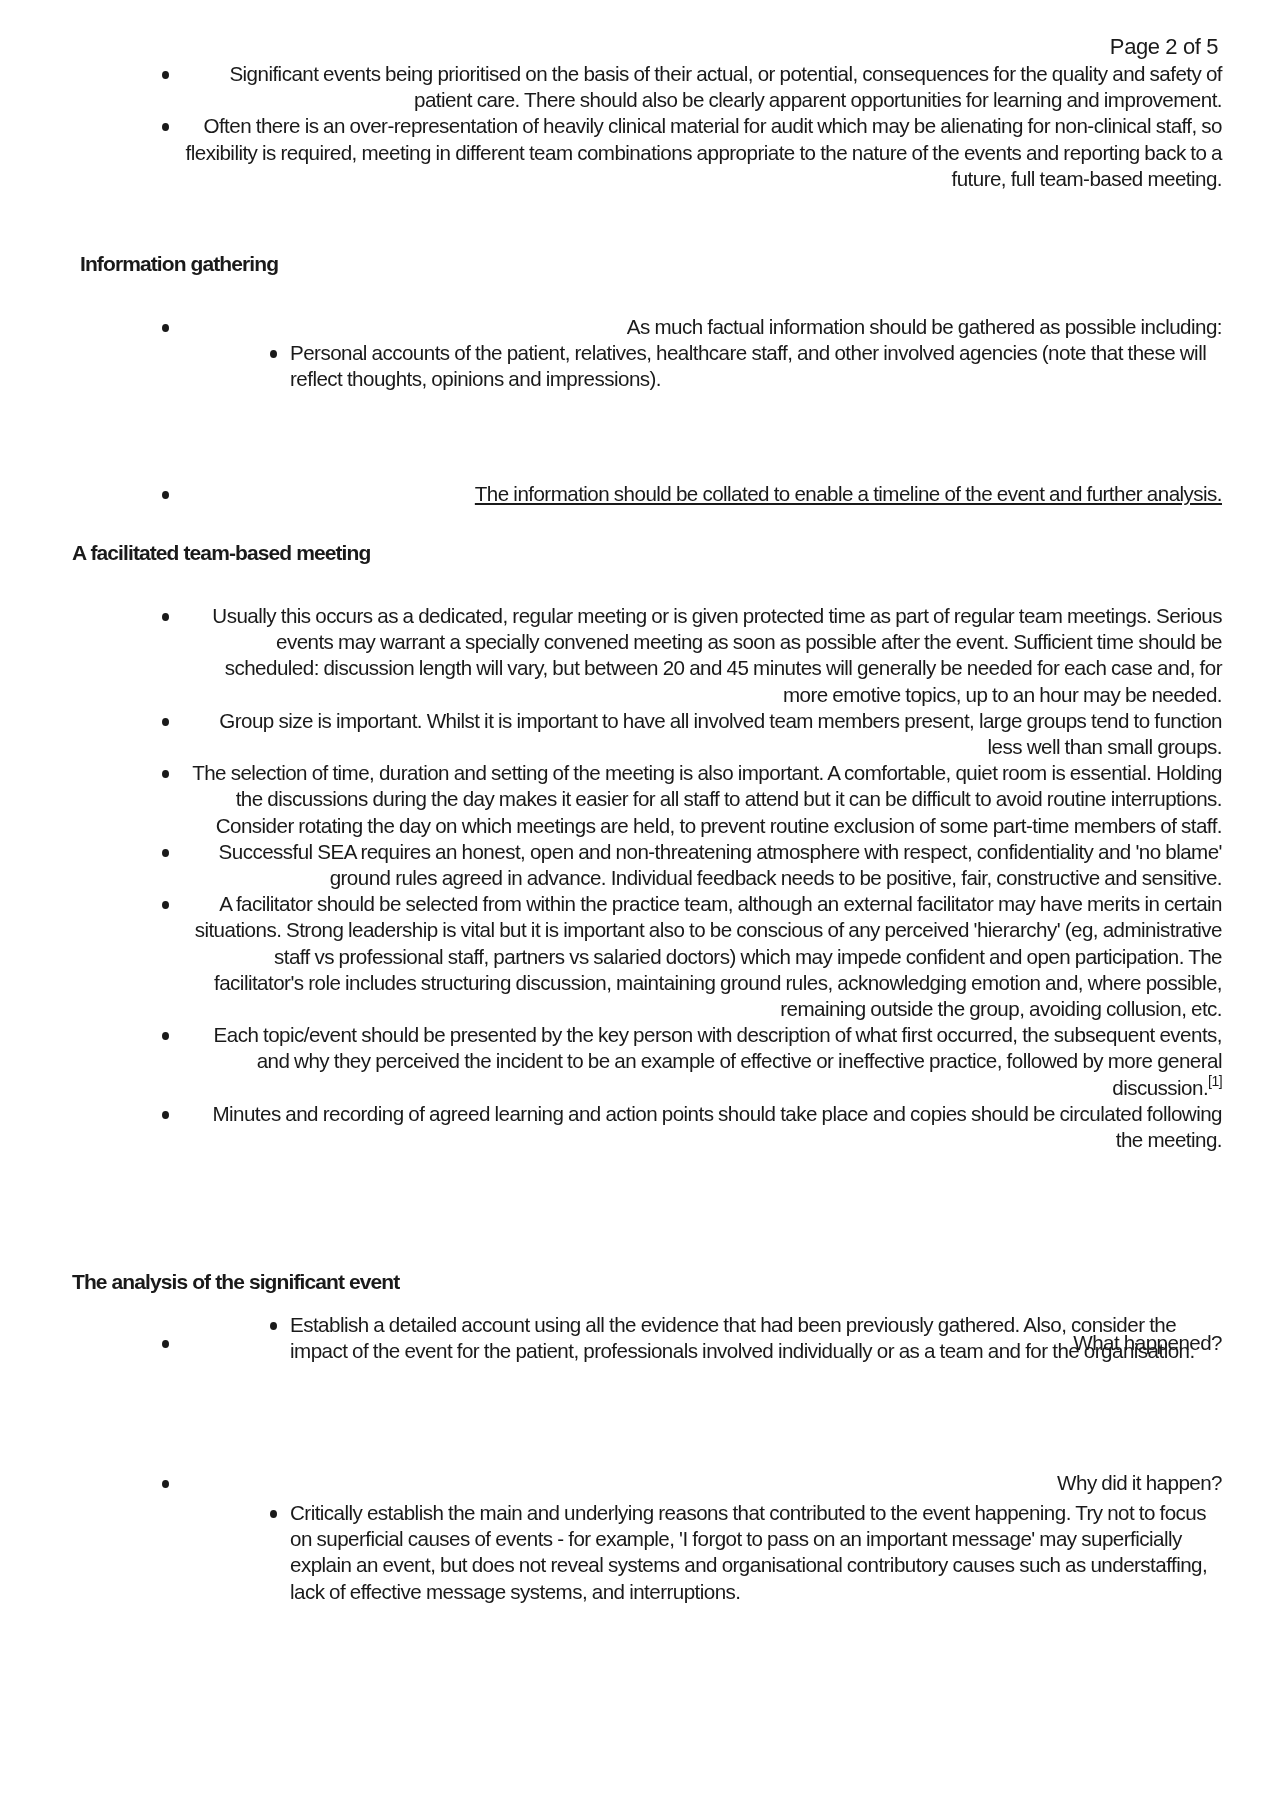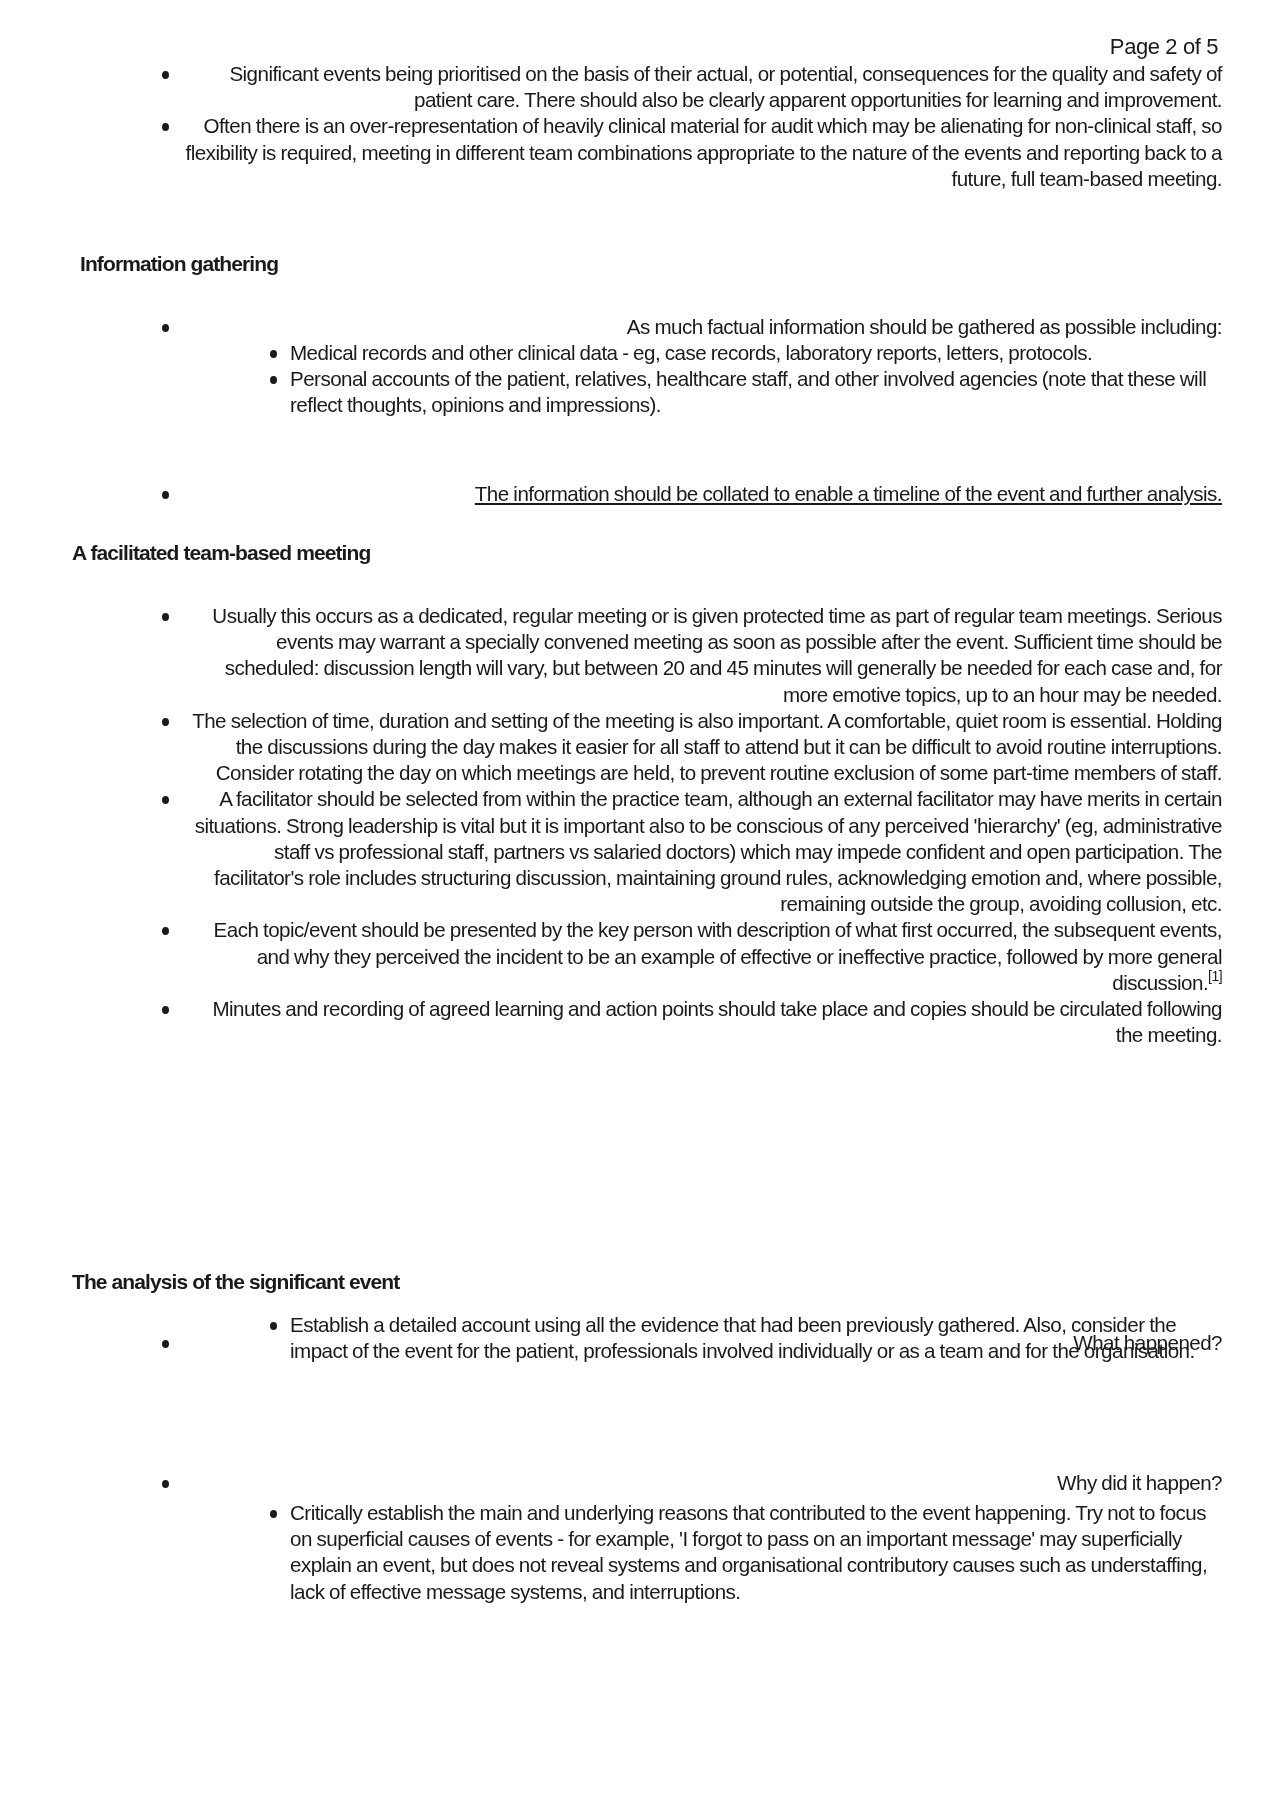--- a/index.html
+++ b/index.html
@@ -29,7 +29,6 @@
   <li class="li">As much factual information should be gathered as possible including:</li>
 </ul>
 <ul class="ul l2" style="top:340px;">
-  <li class="li">Medical records and other clinical data - eg, case records, laboratory reports, letters, protocols.</li>
   <li class="li">Personal accounts of the patient, relatives, healthcare staff, and other involved agencies (note that these will reflect thoughts, opinions and impressions).</li>
 </ul>
 <ul class="ul l1" style="top:481px;text-decoration:underline;">

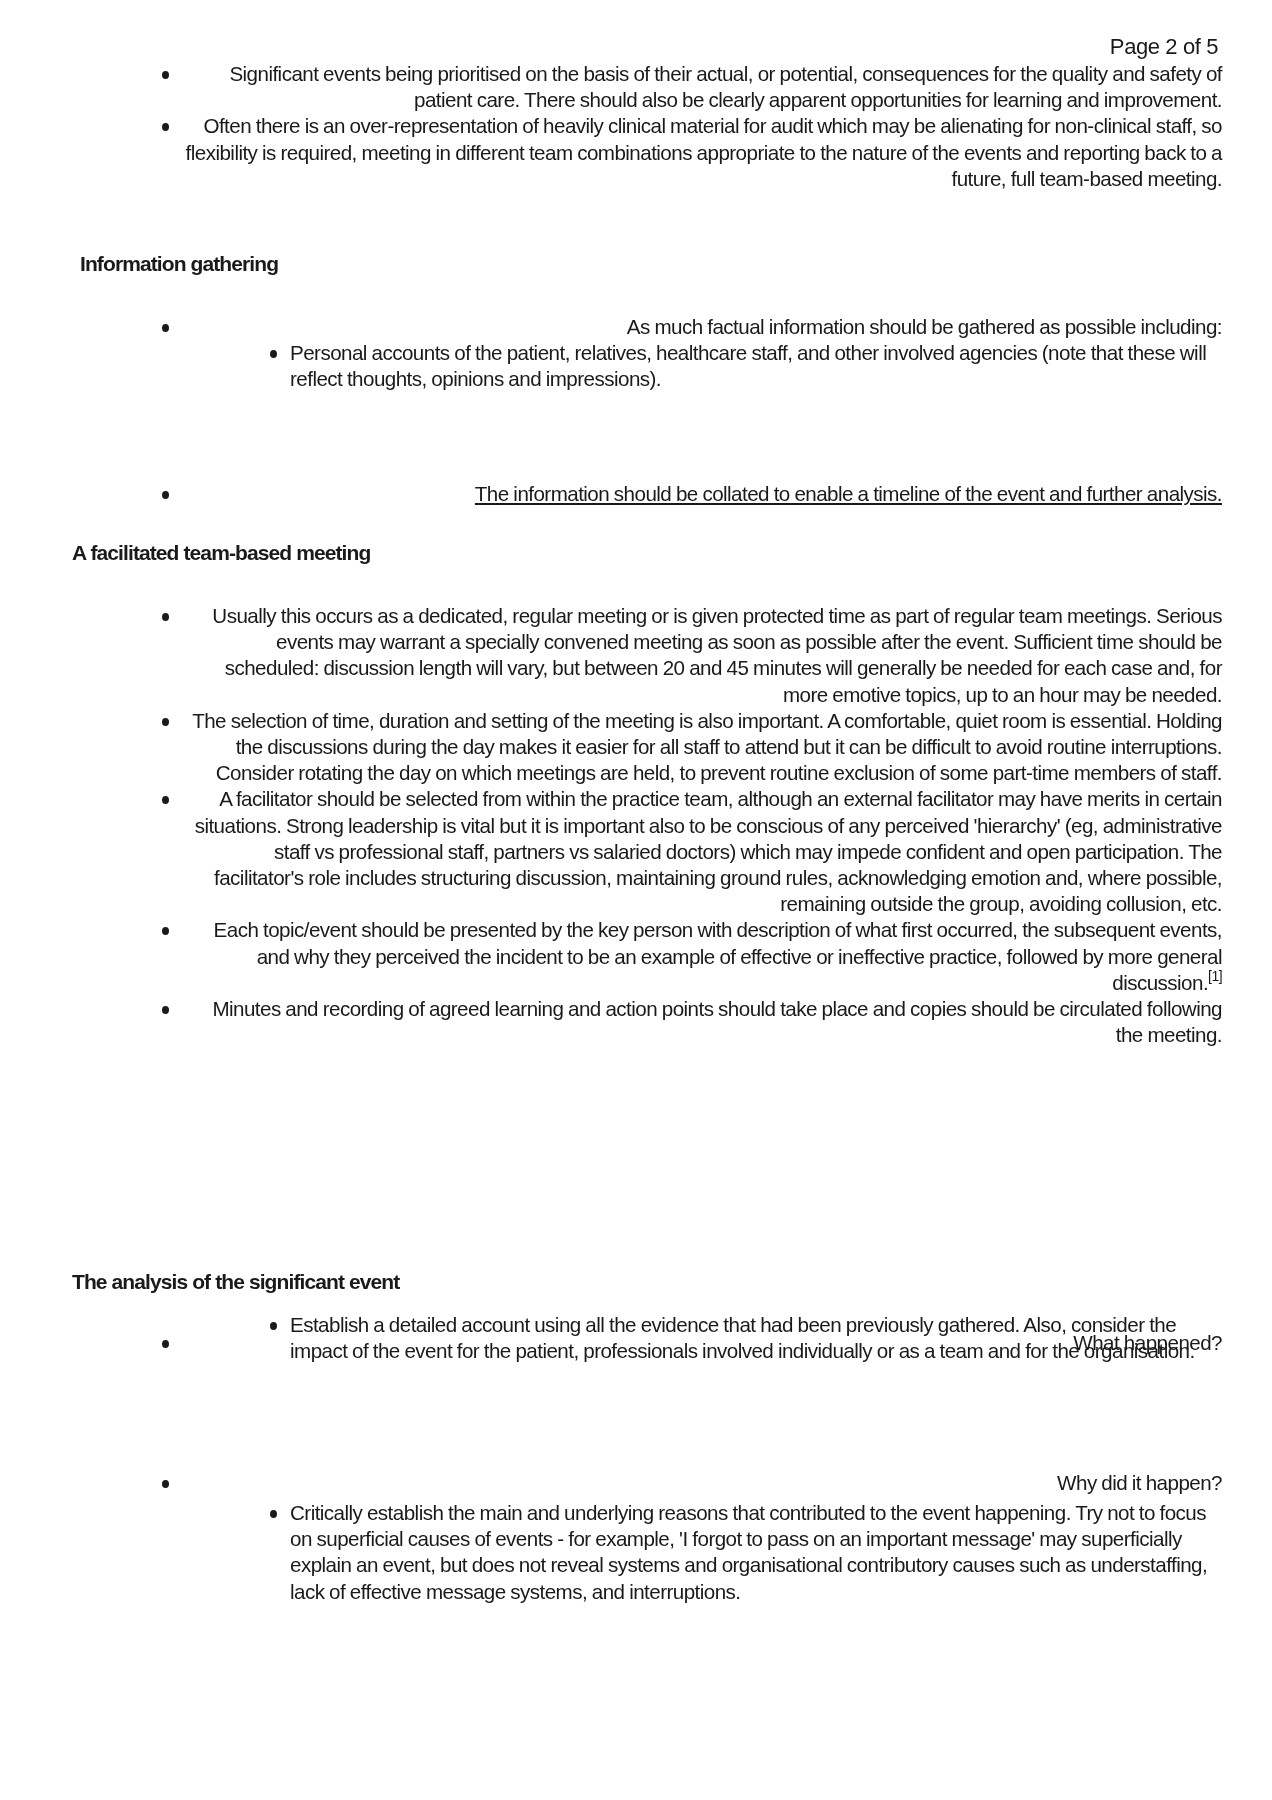--- a/index.html
+++ b/index.html
@@ -38,6 +38,7 @@
 <h2 class="h" style="top:541px;">A facilitated team-based meeting</h2>
 <ul class="ul l1" style="top:603px;">
   <li class="li">Usually this occurs as a dedicated, regular meeting or is given protected time as part of regular team meetings. Serious events may warrant a specially convened meeting as soon as possible after the event. Sufficient time should be scheduled: discussion length will vary, but between 20 and 45 minutes will generally be needed for each case and, for more emotive topics, up to an hour may be needed.</li>
+  <li class="li">Group size is important. Whilst it is important to have all involved team members present, large groups tend to function less well than small groups.</li>
   <li class="li">The selection of time, duration and setting of the meeting is also important. A comfortable, quiet room is essential. Holding the discussions during the day makes it easier for all staff to attend but it can be difficult to avoid routine interruptions. Consider rotating the day on which meetings are held, to prevent routine exclusion of some part-time members of staff.</li>
   <li class="li">A facilitator should be selected from within the practice team, although an external facilitator may have merits in certain situations. Strong leadership is vital but it is important also to be conscious of any perceived 'hierarchy' (eg, administrative staff vs professional staff, partners vs salaried doctors) which may impede confident and open participation. The facilitator's role includes structuring discussion, maintaining ground rules, acknowledging emotion and, where possible, remaining outside the group, avoiding collusion, etc.</li>
   <li class="li"><span>Each topic/event should be presented by the key person with description of what first occurred, the subsequent events, and why they perceived the incident to be an example of effective or ineffective practice, followed by more general discussion.</span><sup>[1]</sup></li>

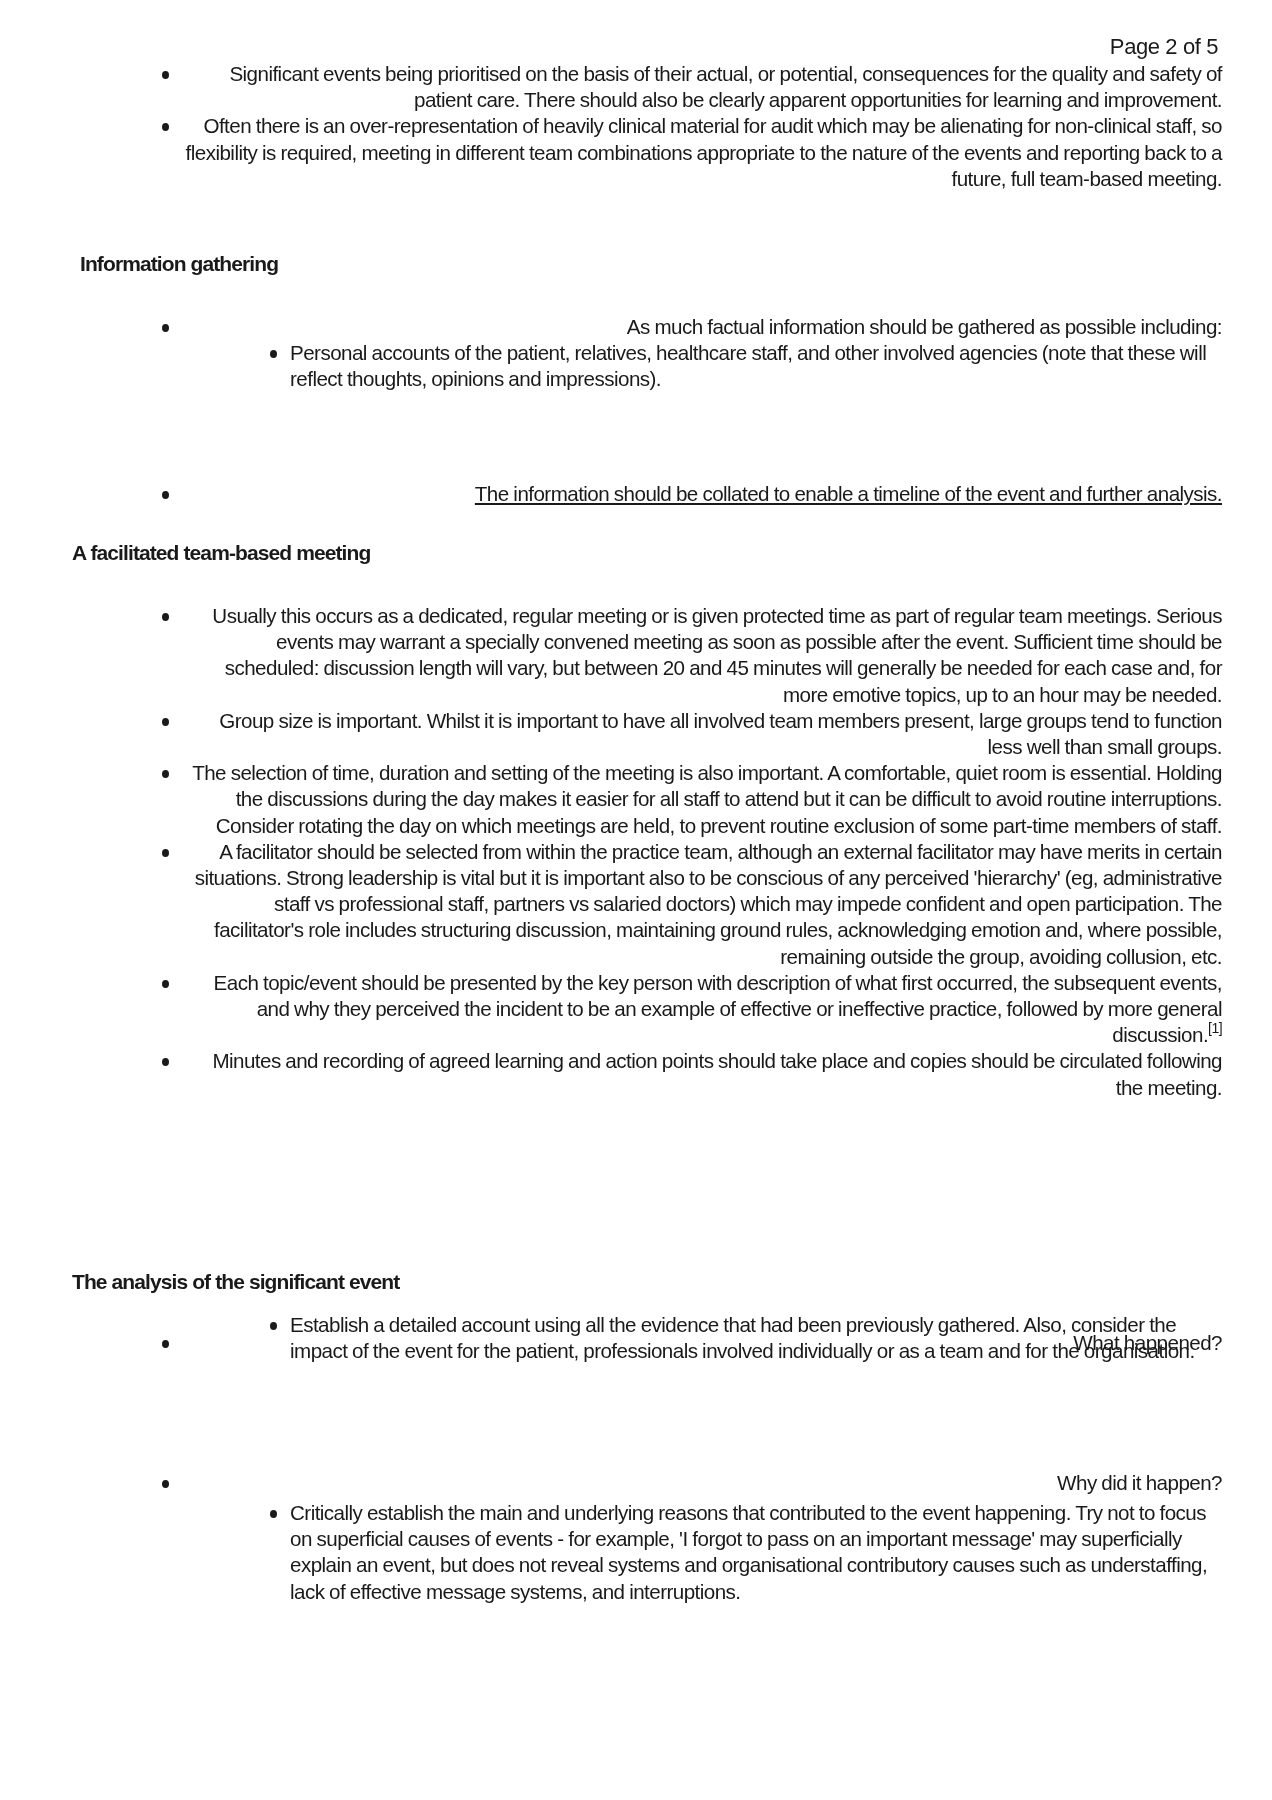--- a/index.html
+++ b/index.html
@@ -40,6 +40,7 @@
   <li class="li">Usually this occurs as a dedicated, regular meeting or is given protected time as part of regular team meetings. Serious events may warrant a specially convened meeting as soon as possible after the event. Sufficient time should be scheduled: discussion length will vary, but between 20 and 45 minutes will generally be needed for each case and, for more emotive topics, up to an hour may be needed.</li>
   <li class="li">Group size is important. Whilst it is important to have all involved team members present, large groups tend to function less well than small groups.</li>
   <li class="li">The selection of time, duration and setting of the meeting is also important. A comfortable, quiet room is essential. Holding the discussions during the day makes it easier for all staff to attend but it can be difficult to avoid routine interruptions. Consider rotating the day on which meetings are held, to prevent routine exclusion of some part-time members of staff.</li>
+  <li class="li">Successful SEA requires an honest, open and non-threatening atmosphere with respect, confidentiality and 'no blame' ground rules agreed in advance. Individual feedback needs to be positive, fair, constructive and sensitive.</li>
   <li class="li">A facilitator should be selected from within the practice team, although an external facilitator may have merits in certain situations. Strong leadership is vital but it is important also to be conscious of any perceived 'hierarchy' (eg, administrative staff vs professional staff, partners vs salaried doctors) which may impede confident and open participation. The facilitator's role includes structuring discussion, maintaining ground rules, acknowledging emotion and, where possible, remaining outside the group, avoiding collusion, etc.</li>
   <li class="li"><span>Each topic/event should be presented by the key person with description of what first occurred, the subsequent events, and why they perceived the incident to be an example of effective or ineffective practice, followed by more general discussion.</span><sup>[1]</sup></li>
   <li class="li">Minutes and recording of agreed learning and action points should take place and copies should be circulated following the meeting.</li>

